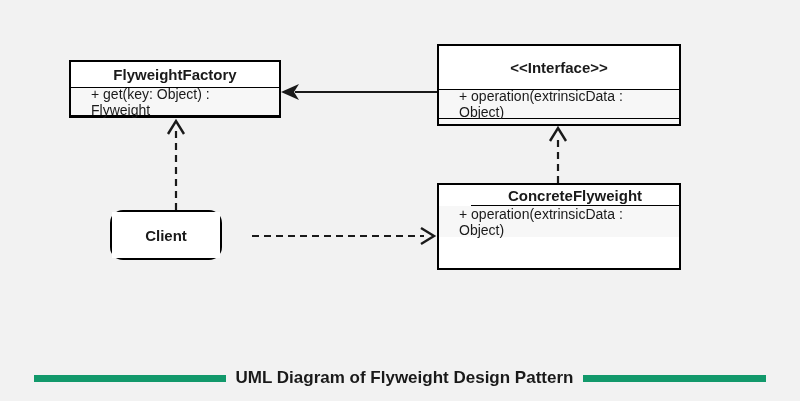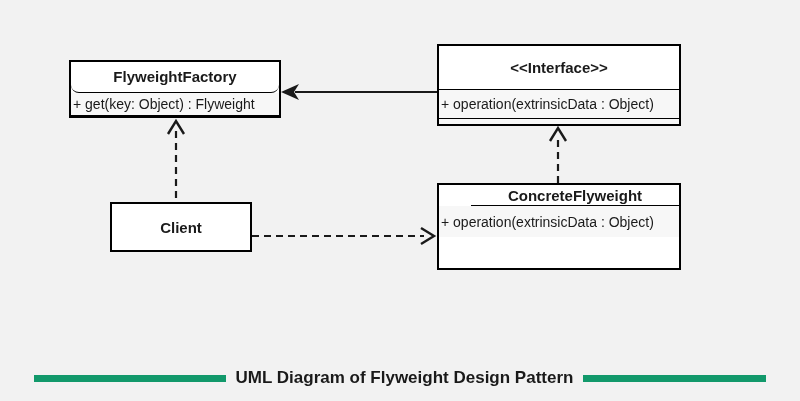--- a/index.html
+++ b/index.html
@@ -49,7 +49,7 @@
   .uml-empty { background: var(--member-bg); flex: 1; }
 
   #box-flyweight-factory { left: 69px;  top: 60px;  width: 212px; height: 58px; }
-  #box-flyweight-factory .uml-title  { height: 37px; border-radius: 8px; }
+  #box-flyweight-factory .uml-title  { height: 37px; }
   #box-flyweight-factory .uml-member { height: 28px; border-bottom: 1px solid #000; }
 
   #box-flyweight { left: 437px; top: 44px;  width: 244px; height: 82px; }

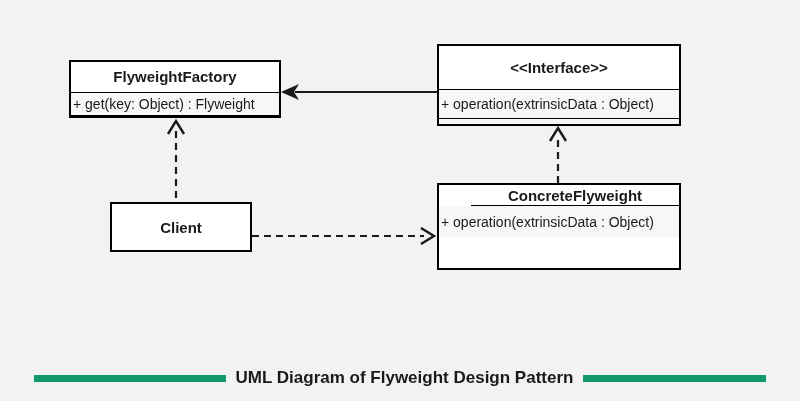--- a/index.html
+++ b/index.html
@@ -42,7 +42,7 @@
     font-size: 14px;
     display: flex;
     align-items: center;
-    padding: 0 2px;
+    padding: 0 20px;
     border-bottom: 1px solid #000000;
   }
   .uml-member:last-child { border-bottom: none; }

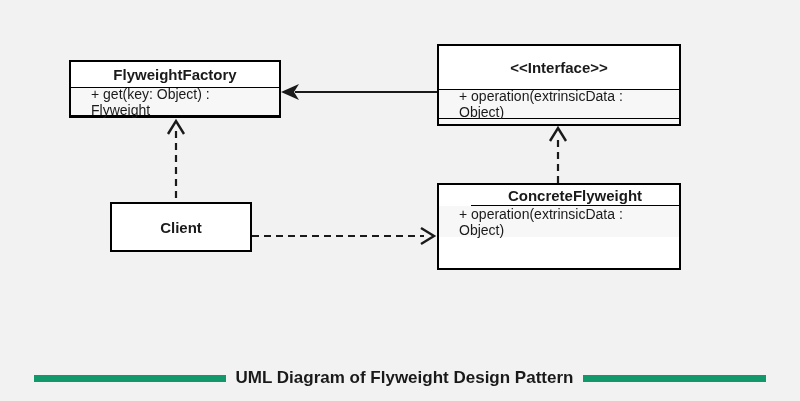--- a/index.html
+++ b/index.html
@@ -61,7 +61,7 @@
   #box-concrete-flyweight .uml-member { height: 31px; }
   #box-concrete-flyweight .uml-member + .uml-member { border-bottom: none; flex: 1; }
 
-  #box-client { left: 110px; top: 202px; width: 142px; height: 50px; }
+  #box-client { left: 110px; top: 210px; width: 112px; height: 50px; border-radius: 13px; }
   #box-client .uml-title { flex: 1; border-bottom: none; }
 
   .caption {

